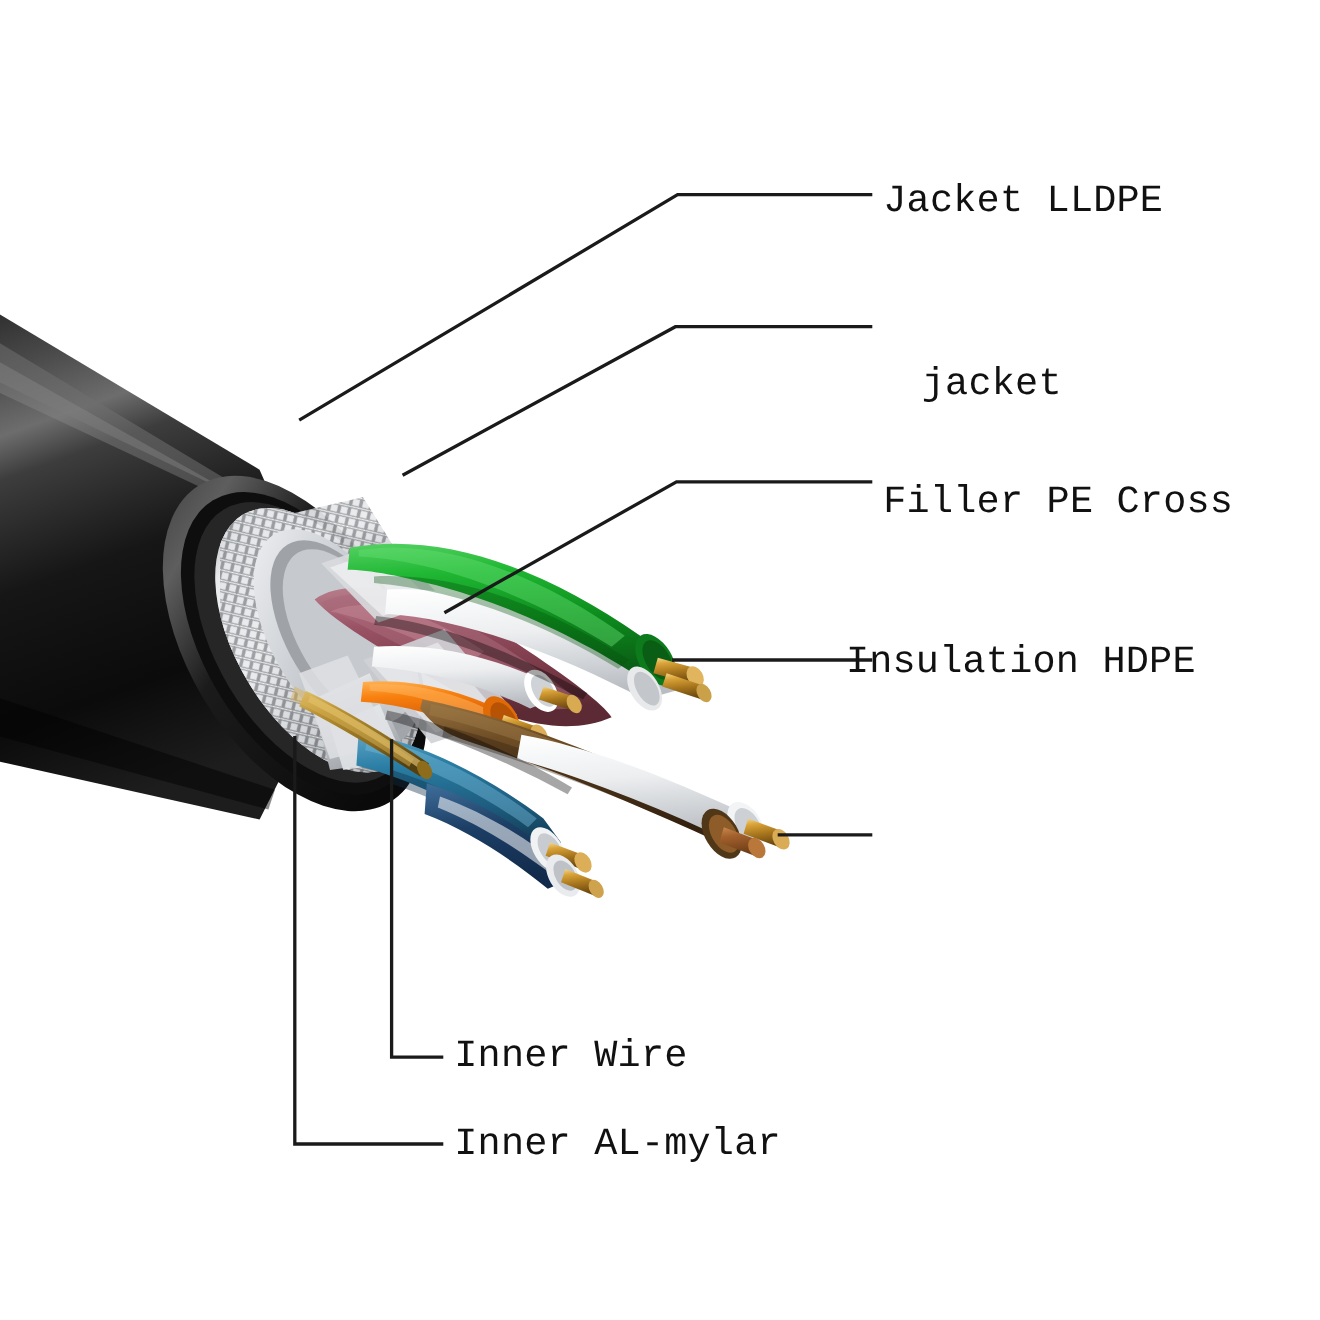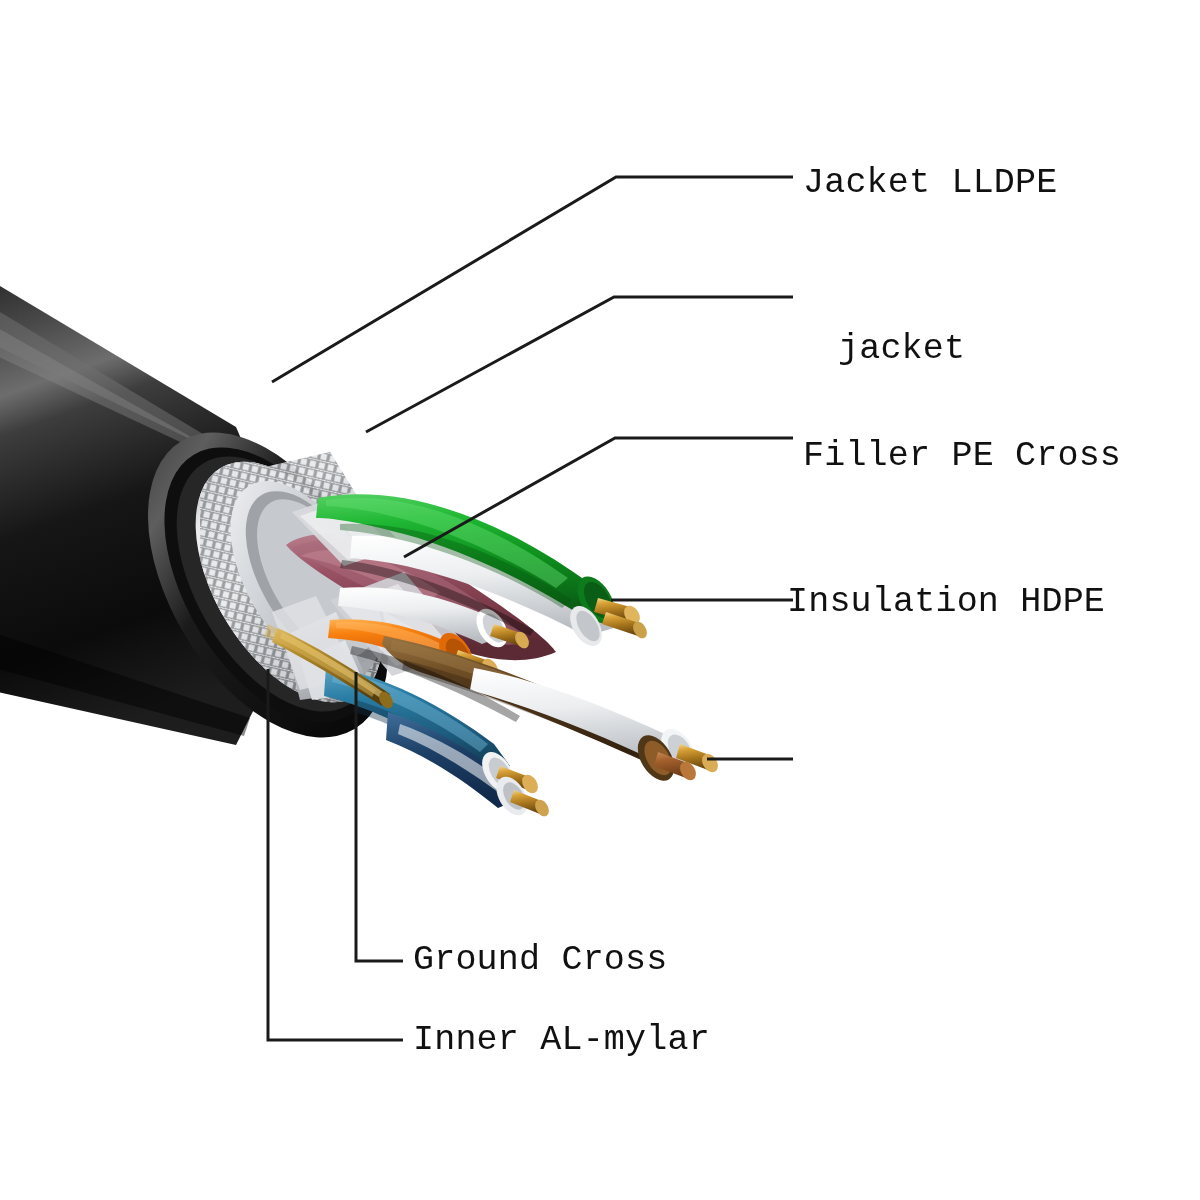--- a/index.html
+++ b/index.html
@@ -292,7 +292,7 @@
 
   <div class="lbl" style="left:803px;top:422px;margin-top:12px;">Filler PE Cross</div>
 
-  <div class="lbl" style="left:787px;top:580px;">Insulation HDPE</div>
+  <div class="lbl" style="left:769px;top:580px;">Insulation HDPE</div>
 
 
   <div class="lbl" style="left:413px;top:938px;">Ground Cross</div>

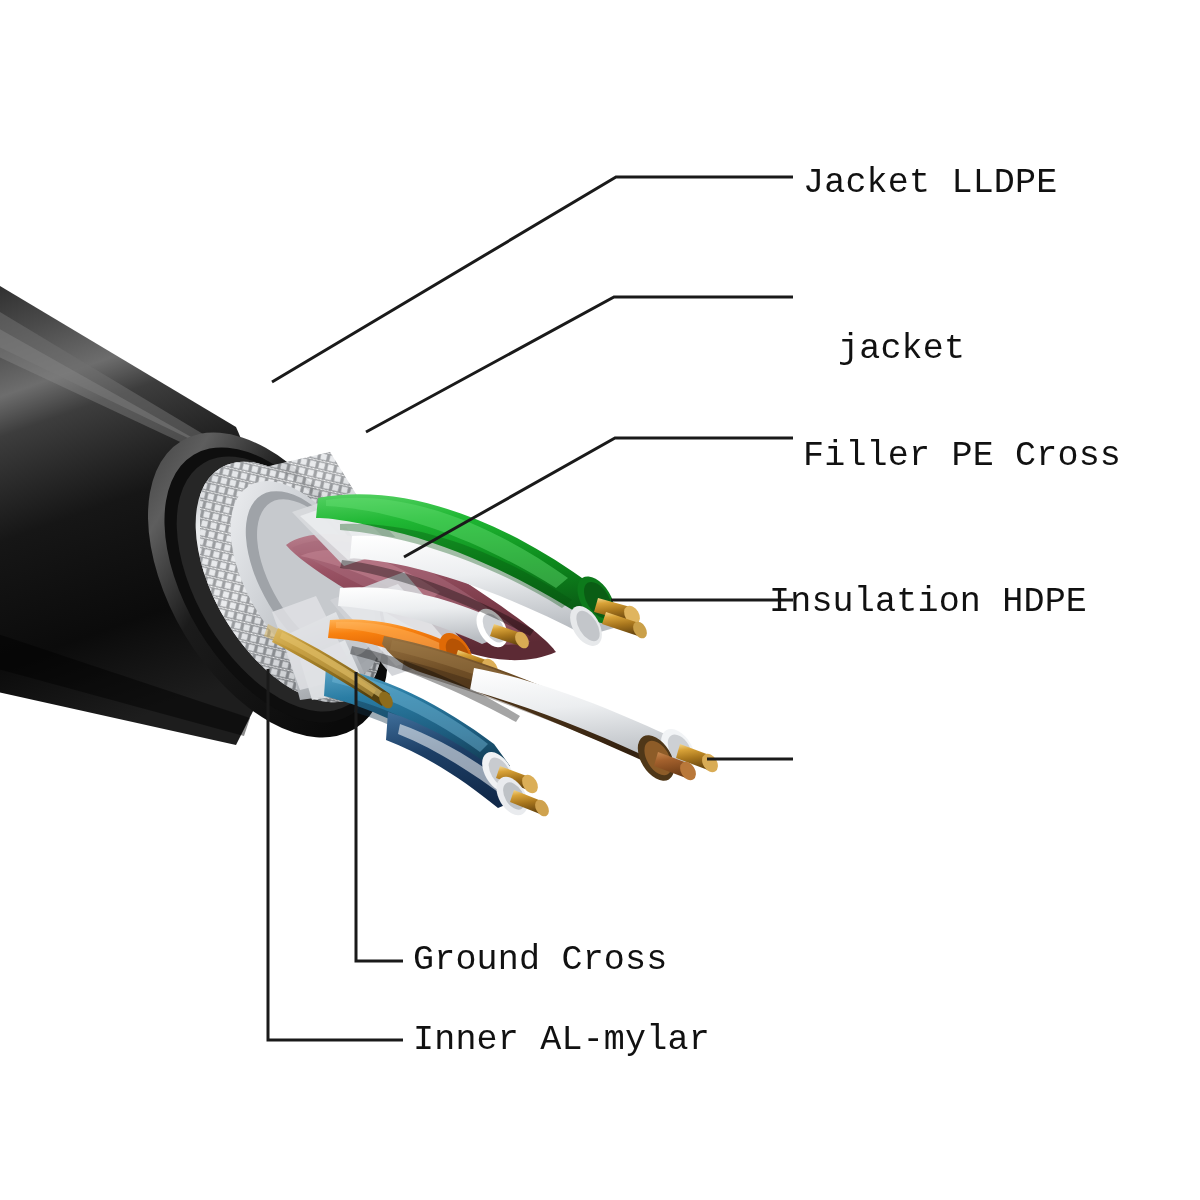--- a/index.html
+++ b/index.html
@@ -295,7 +295,7 @@
   <div class="lbl" style="left:769px;top:580px;">Insulation HDPE</div>
 
 
-  <div class="lbl" style="left:413px;top:938px;">Ground Cross</div>
+  <div class="lbl" style="left:413px;top:938px;">Inner Wire</div>
 
   <div class="lbl" style="left:413px;top:1018px;">Inner AL-mylar</div>
 

